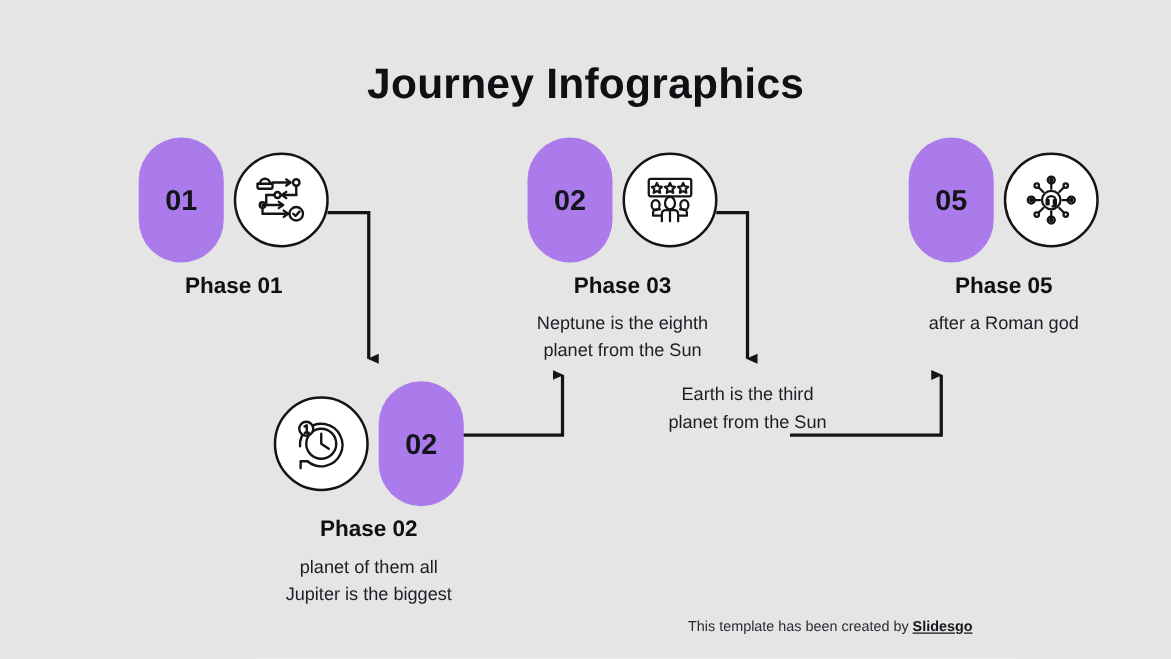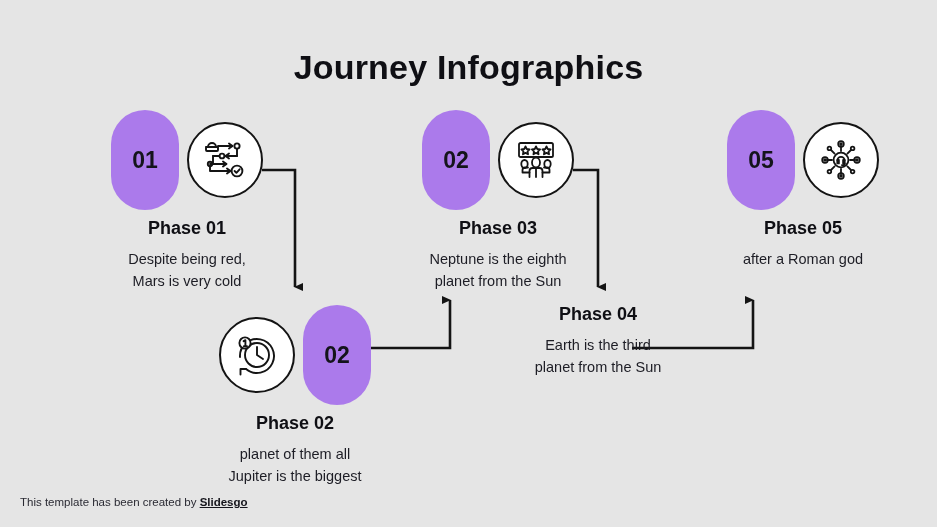--- a/index.html
+++ b/index.html
@@ -185,10 +185,6 @@
       </div>
     </div>
     <div class="phase-title">Phase 01</div>
-    <div class="phase-desc">
-      <div>Despite being red,</div>
-      <div>Mars is very cold</div>
-    </div>
   </div>
 
   <div class="phase" style="left:180px; top:305px; width:230px;">

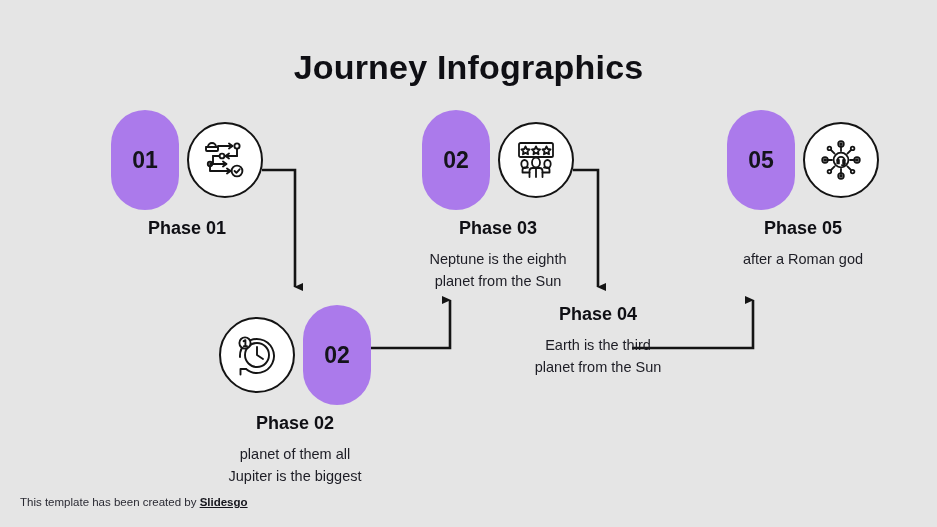--- a/index.html
+++ b/index.html
@@ -240,7 +240,6 @@
   </div>
 
   <div class="phase" style="left:483px; top:296px; width:230px;">
-    <div class="phase-title">Phase 04</div>
     <div class="phase-desc">
       <div>Earth is the third</div>
       <div>planet from the Sun</div>

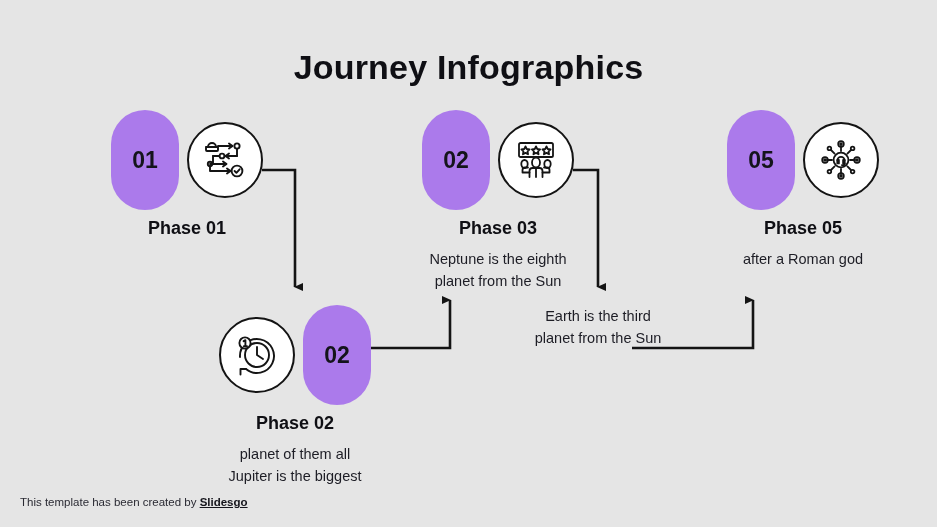--- a/index.html
+++ b/index.html
@@ -110,10 +110,9 @@
     left: 0;
     top: 496px;
     width: 778px;
-    text-align: left;
+    text-align: right;
     font-size: 11.5px;
     color: #2a2a33;
-    padding-left: 20px;
   }
   .footer .brand {
     font-weight: bold;

